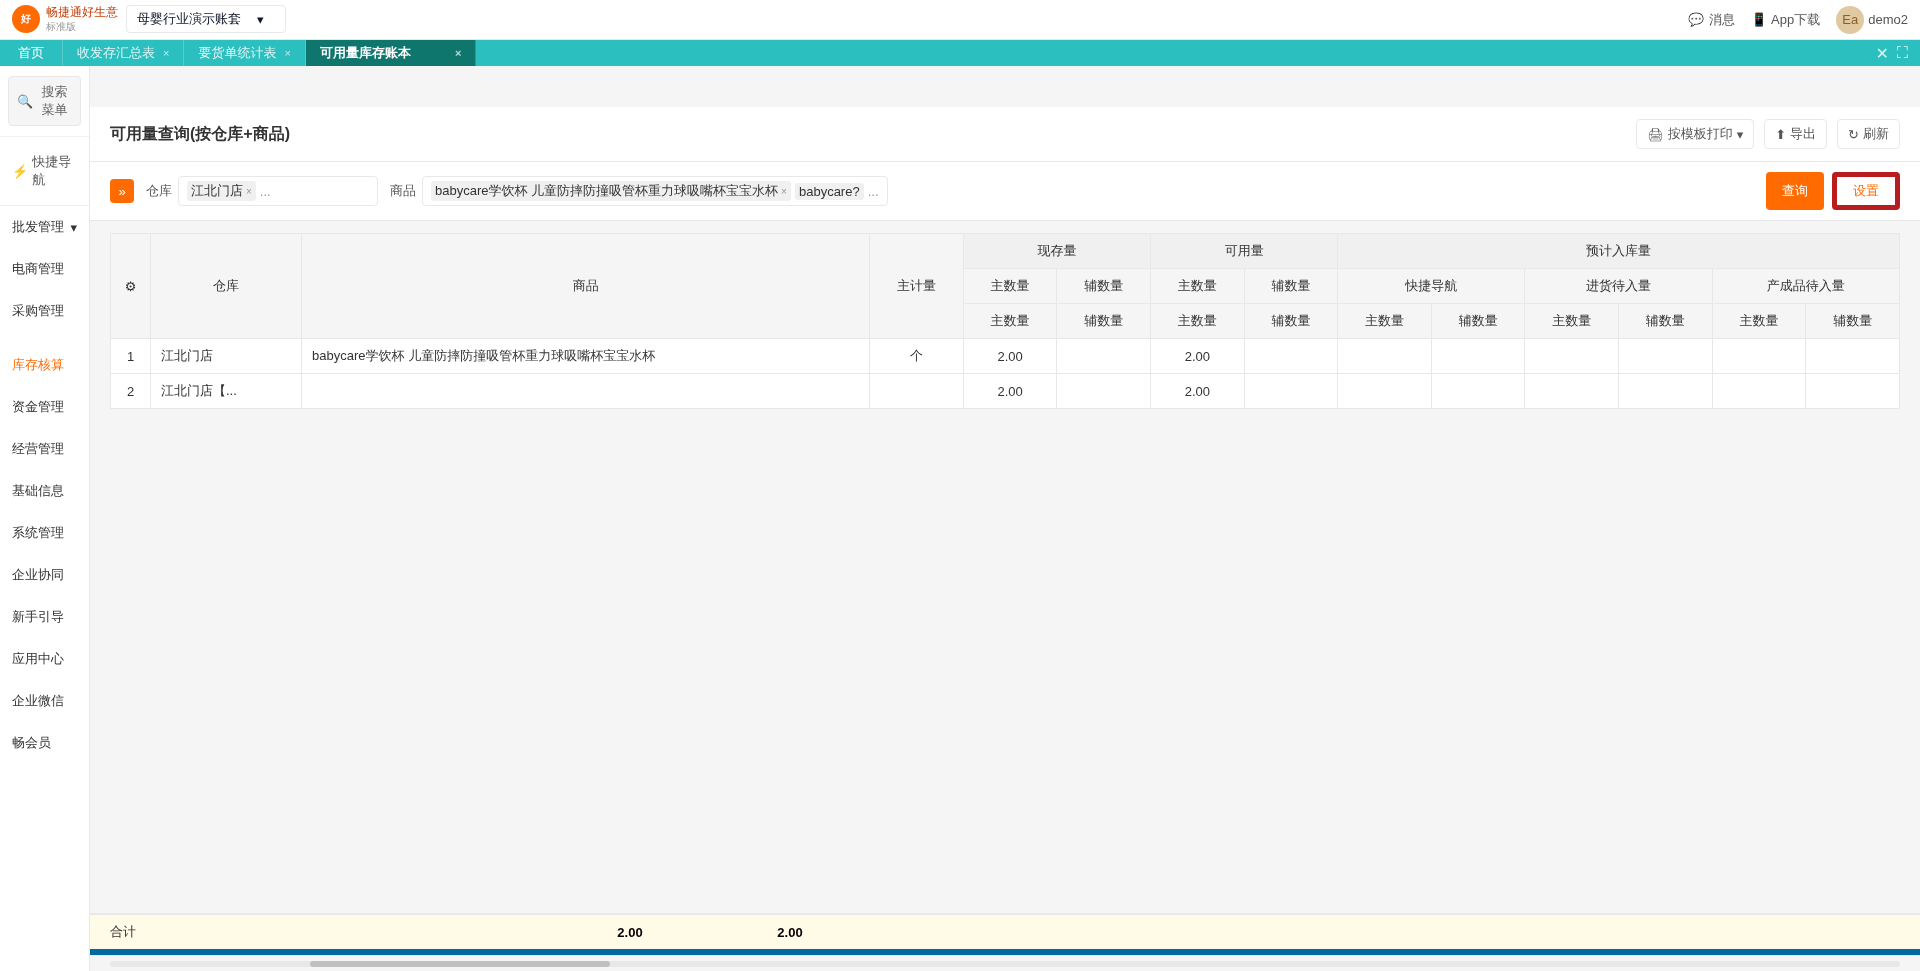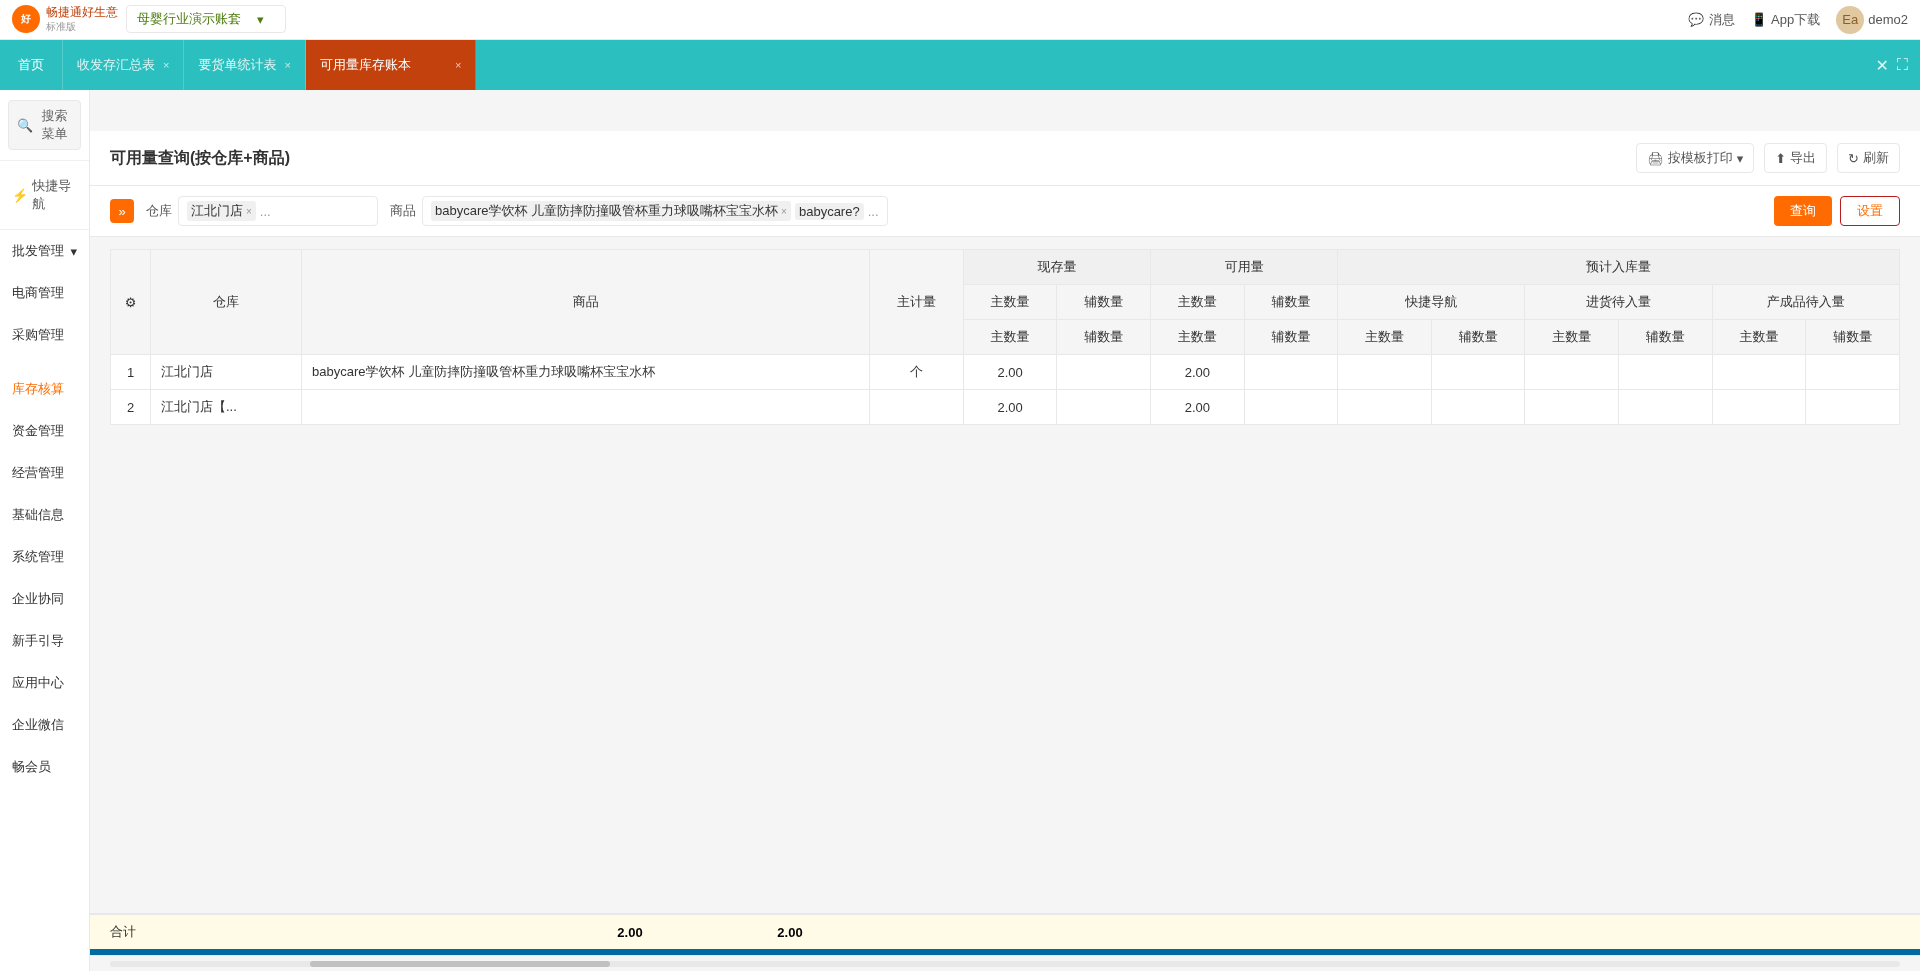--- a/index.html
+++ b/index.html
@@ -46,7 +46,7 @@
       border: 1px solid #e8e8e8;
       border-radius: 4px;
       cursor: pointer;
-      color: #4d7c0f;
+      color: #0f172a;
       background: #fff;
       min-width: 160px;
       font-size: 13px;

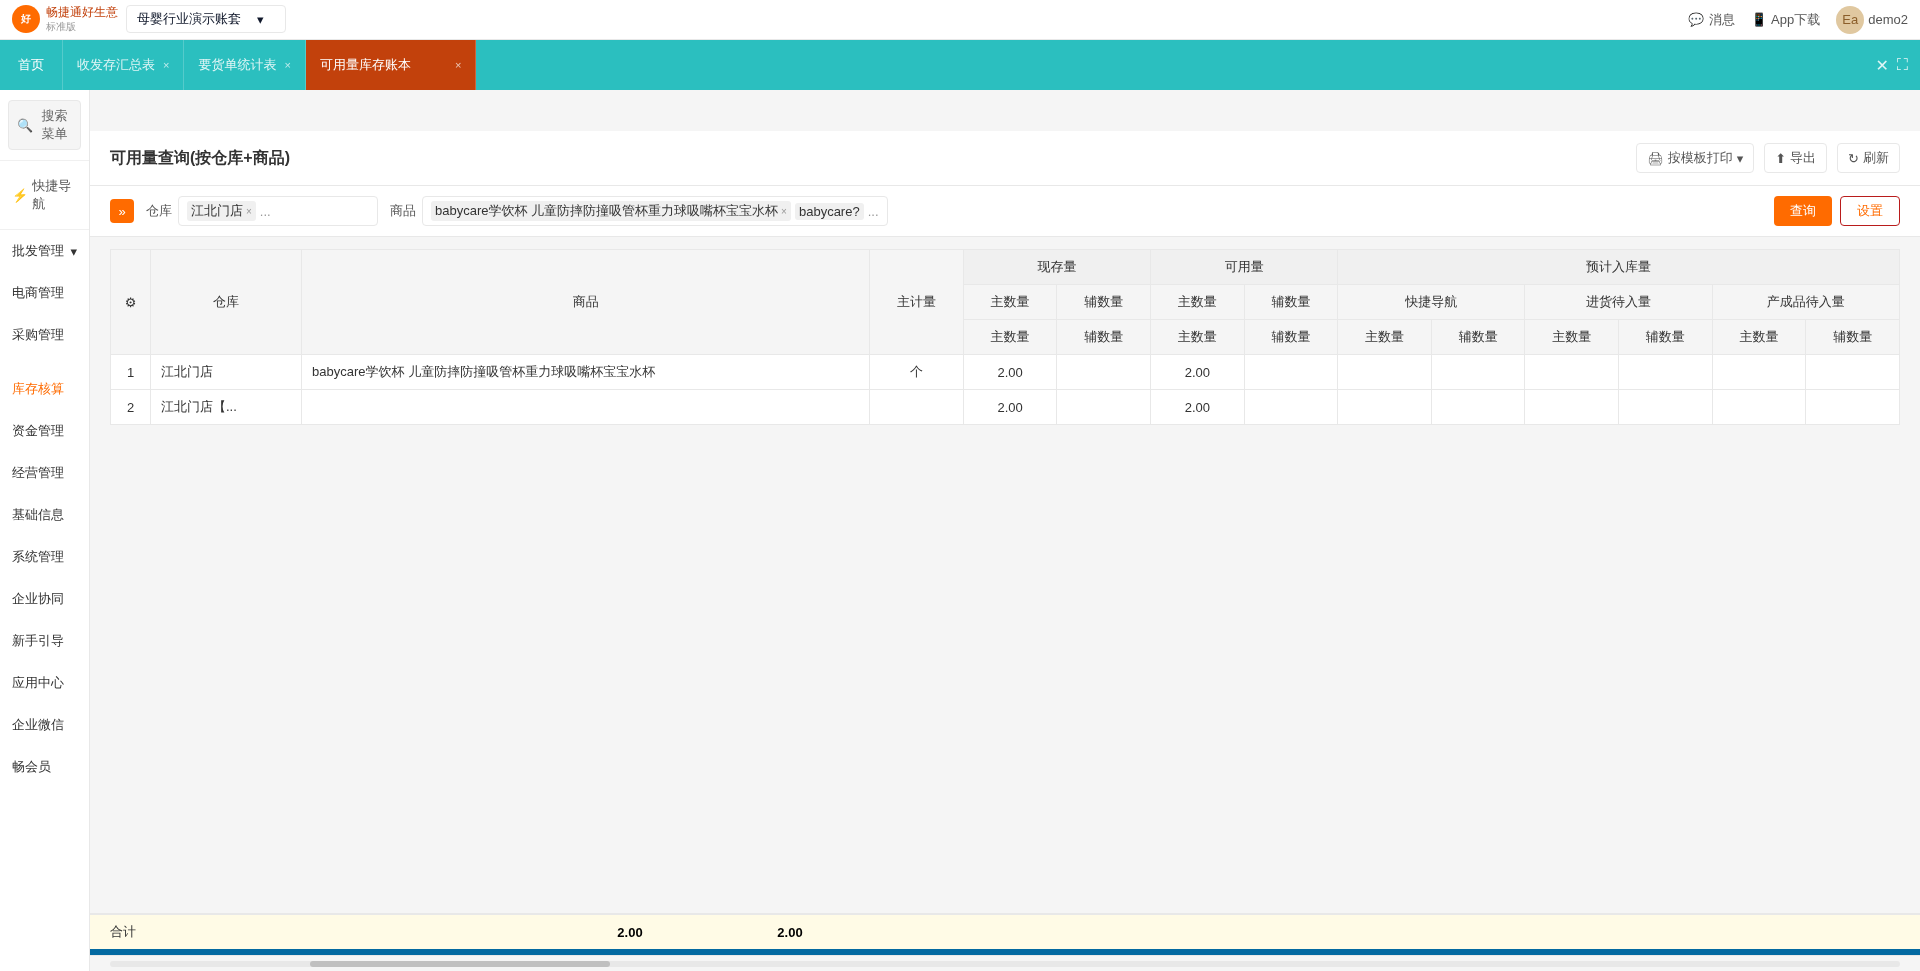--- a/index.html
+++ b/index.html
@@ -80,7 +80,7 @@
 
     
     .tab-bar {
-      height: 50px;
+      height: 26px;
       background: #2bbfbf;
       display: flex;
       align-items: stretch;

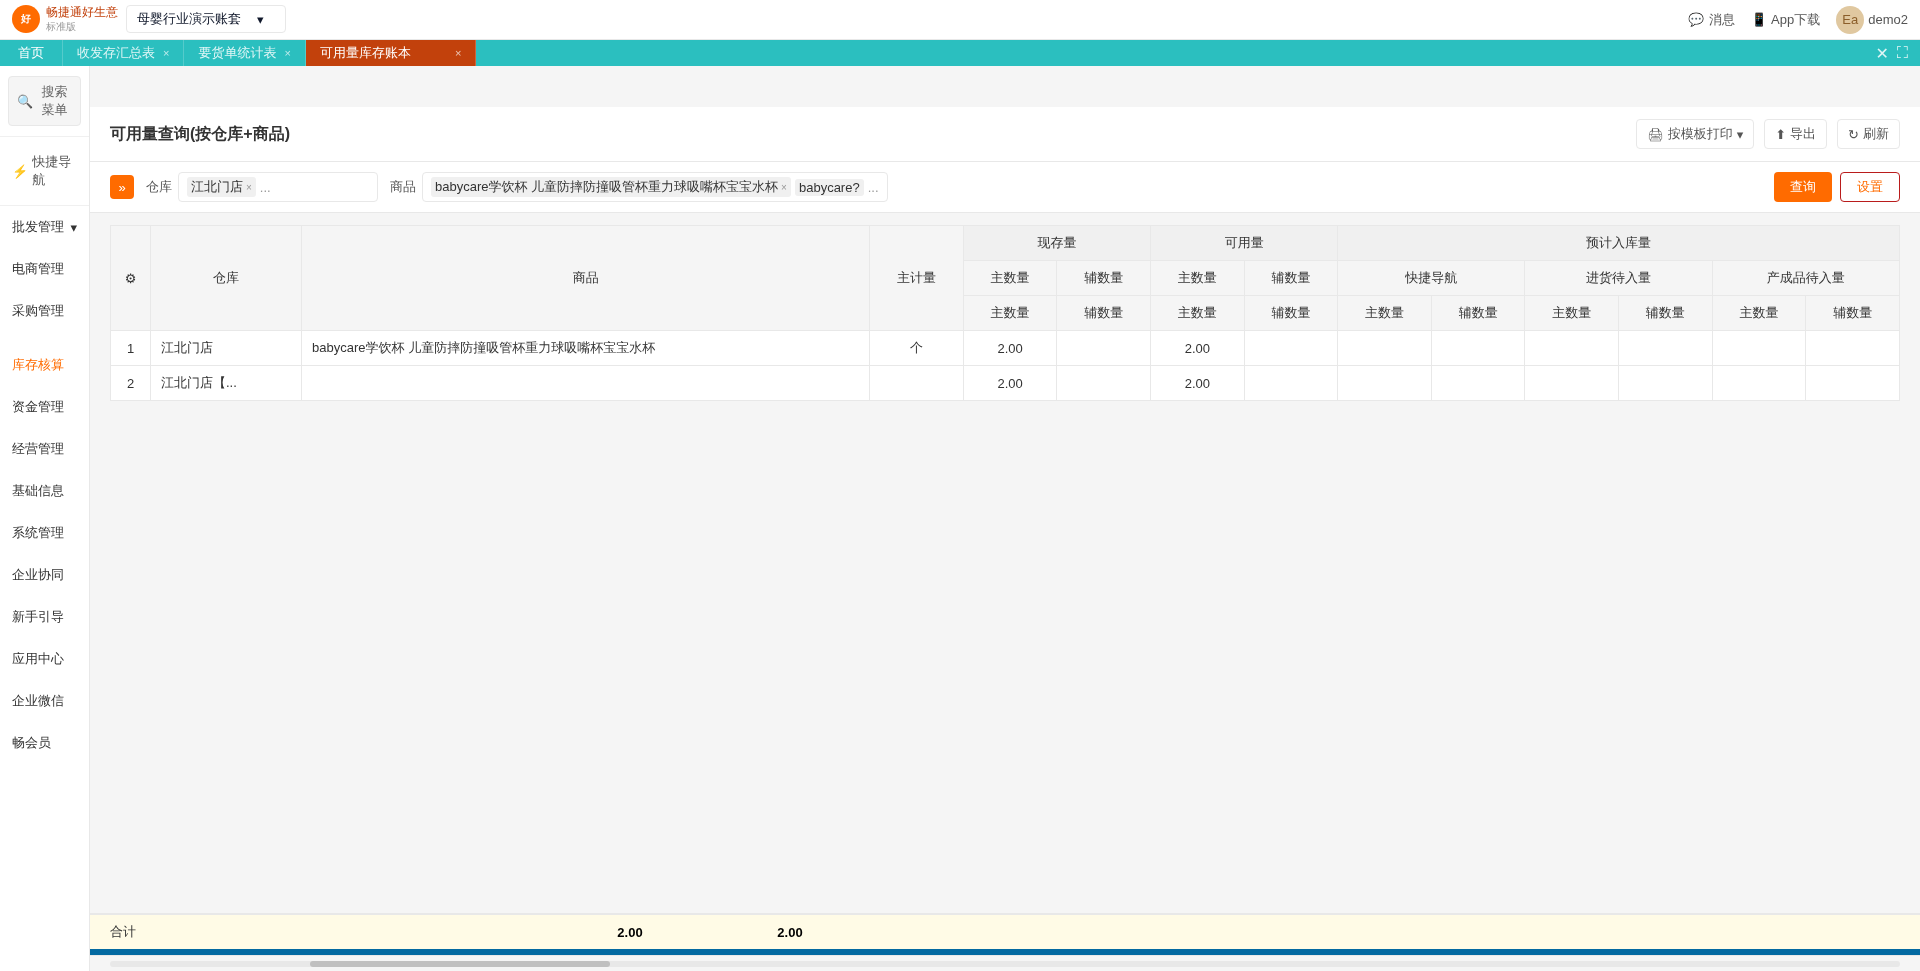--- a/index.html
+++ b/index.html
@@ -99,9 +99,9 @@
       white-space: nowrap;
     }
     .tab-item.active {
-      background: #c2410c;
+      background: #0f766e;
       color: #fff;
-      font-weight: 400;
+      font-weight: 700;
       gap: 42px;
     }
     .tab-close {

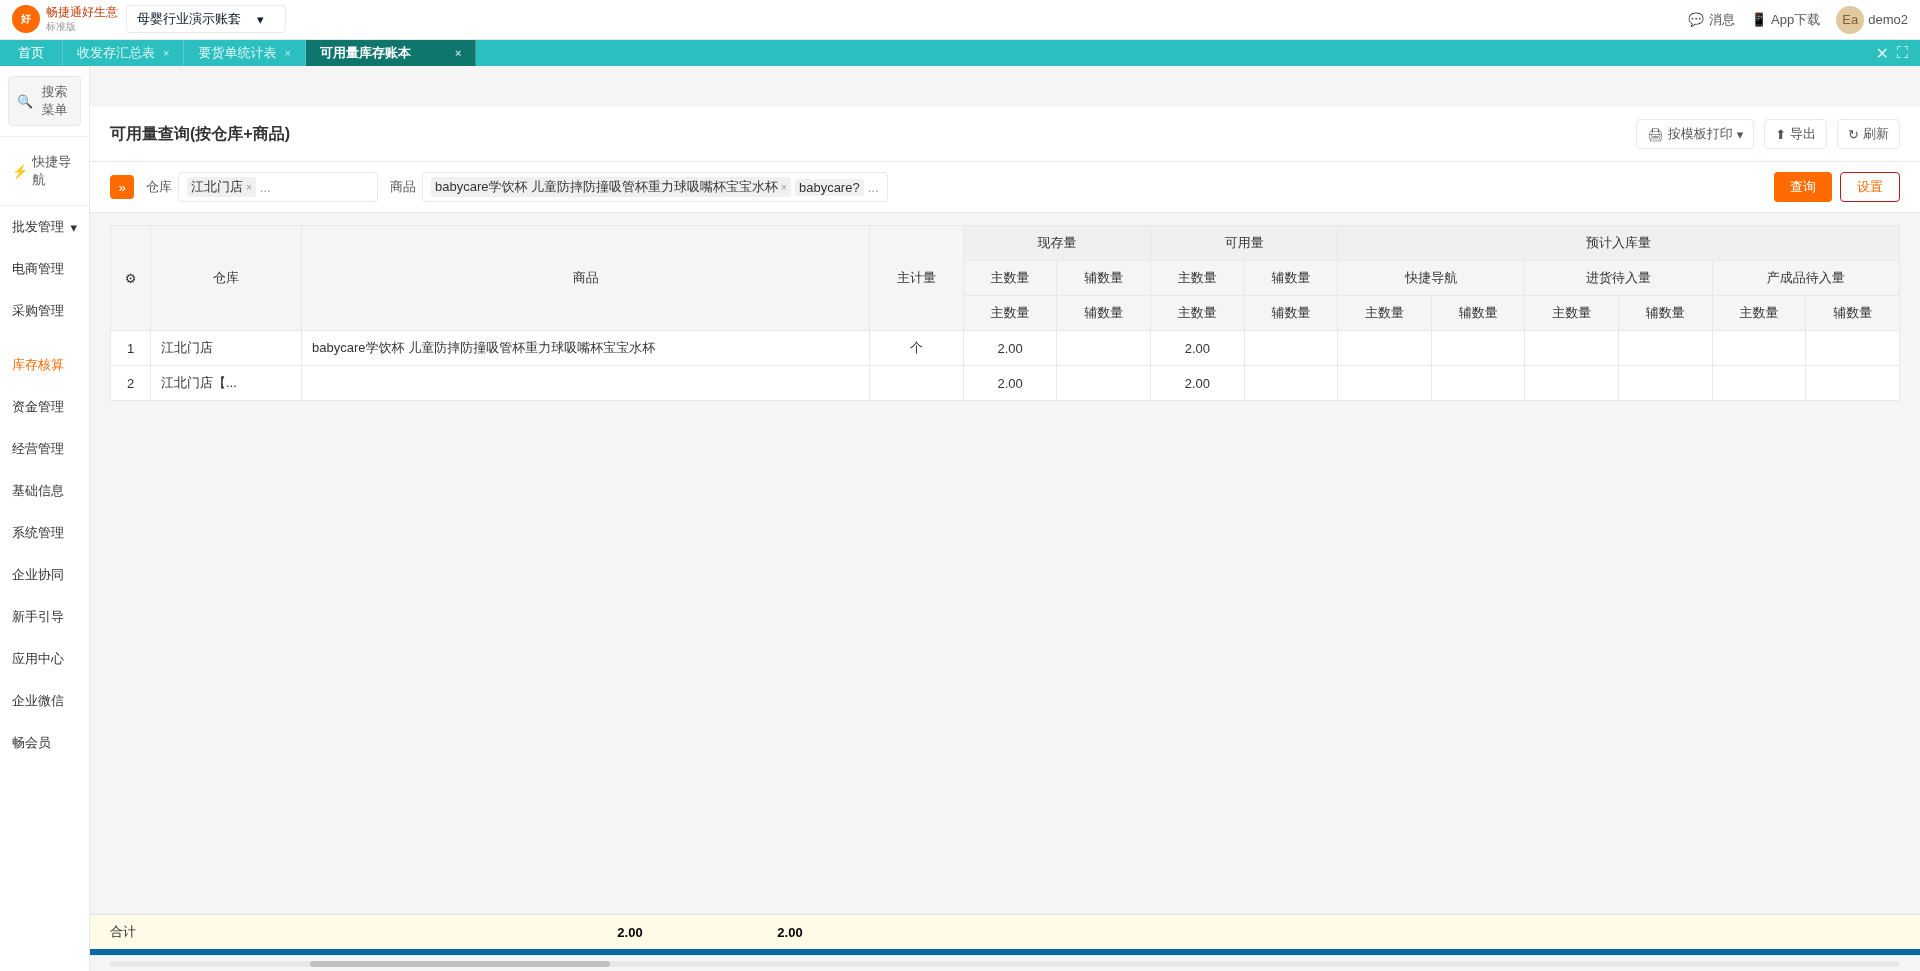--- a/index.html
+++ b/index.html
@@ -335,7 +335,7 @@
       padding: 5px 16px;
       background: #fff;
       color: #ff6b00;
-      border: 1px solid #b91c1c;
+      border: 5px solid #b91c1c;
       border-radius: 4px;
       cursor: pointer;
       font-size: 13px;

